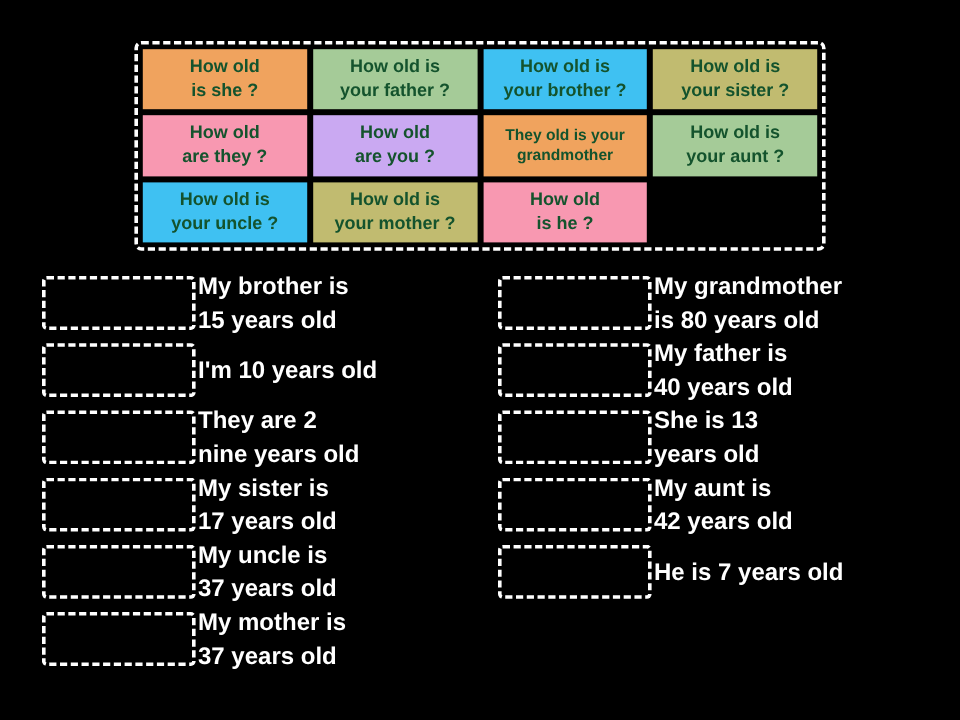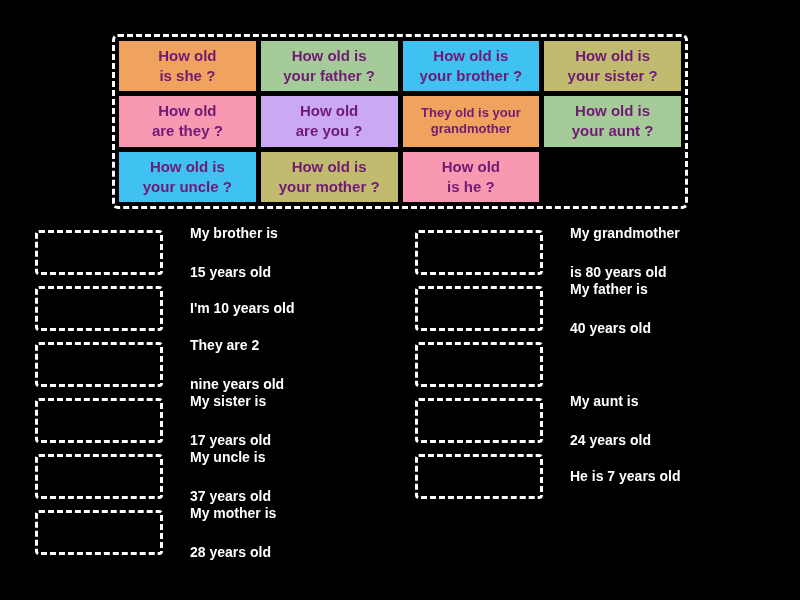--- a/index.html
+++ b/index.html
@@ -36,7 +36,7 @@
     align-items: center;
     justify-content: center;
     text-align: center;
-    color: #701a75;
+    color: #14532d;
     font-size: 15px;
     font-weight: bold;
     line-height: 1.35;

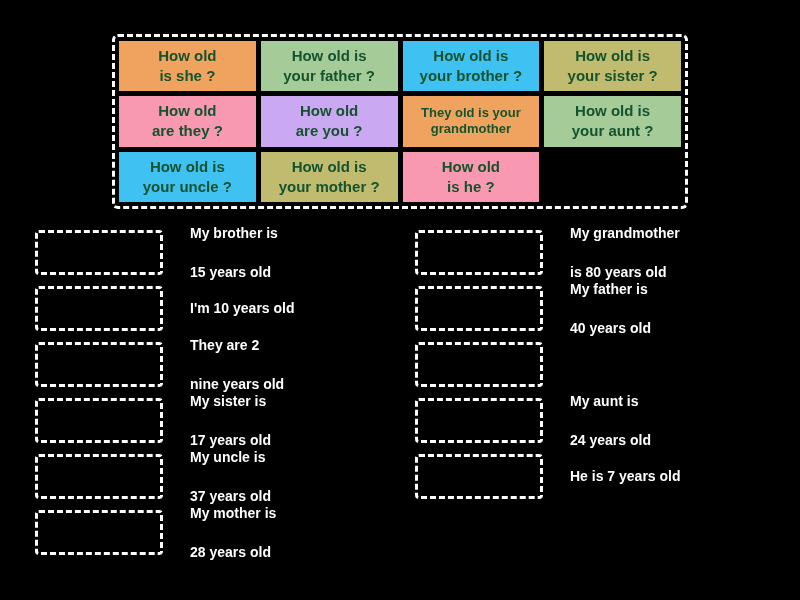--- a/index.html
+++ b/index.html
@@ -72,11 +72,11 @@
     border-radius: 4px;
   }
   .answer-label {
-    margin-left: 27px;
+    margin-left: 2px;
     color: #ffffff;
-    font-size: 14px;
+    font-size: 20px;
     font-weight: bold;
-    line-height: 39px;
+    line-height: 28px;
     white-space: pre-line;
   }
 </style>

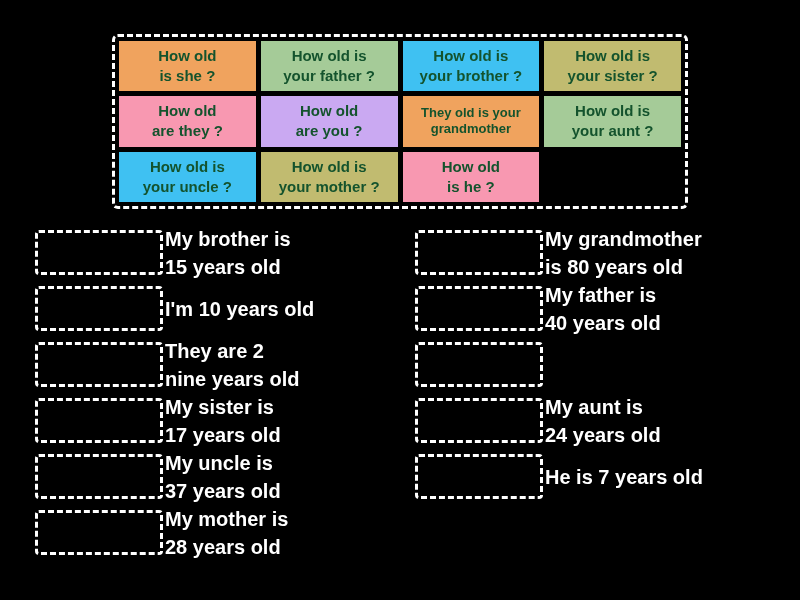--- a/index.html
+++ b/index.html
@@ -156,6 +156,8 @@
     </div>
     <div class="answer-item">
       <div class="drop-zone"></div>
+      <div class="answer-label">She is 13
+years old</div>
     </div>
     <div class="answer-item">
       <div class="drop-zone"></div>

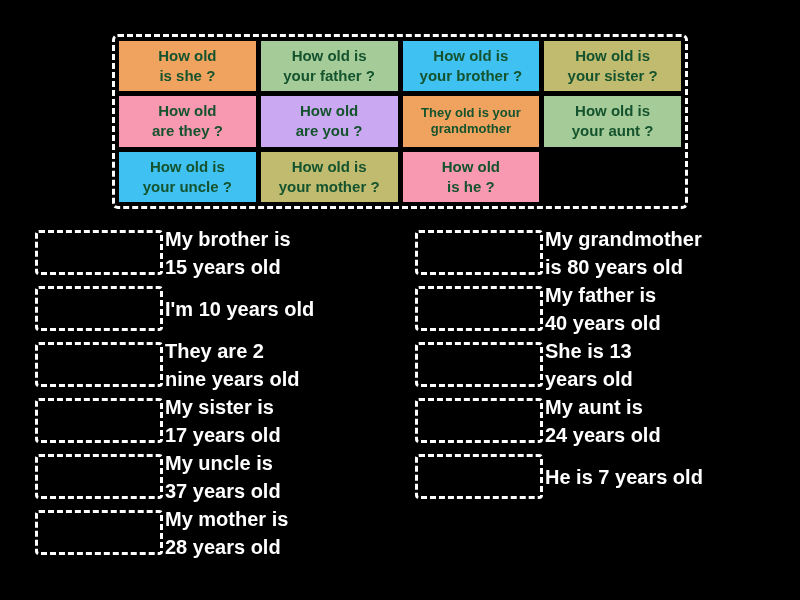--- a/index.html
+++ b/index.html
@@ -162,7 +162,7 @@
     <div class="answer-item">
       <div class="drop-zone"></div>
       <div class="answer-label">My aunt is
-24 years old</div>
+42 years old</div>
     </div>
     <div class="answer-item">
       <div class="drop-zone"></div>

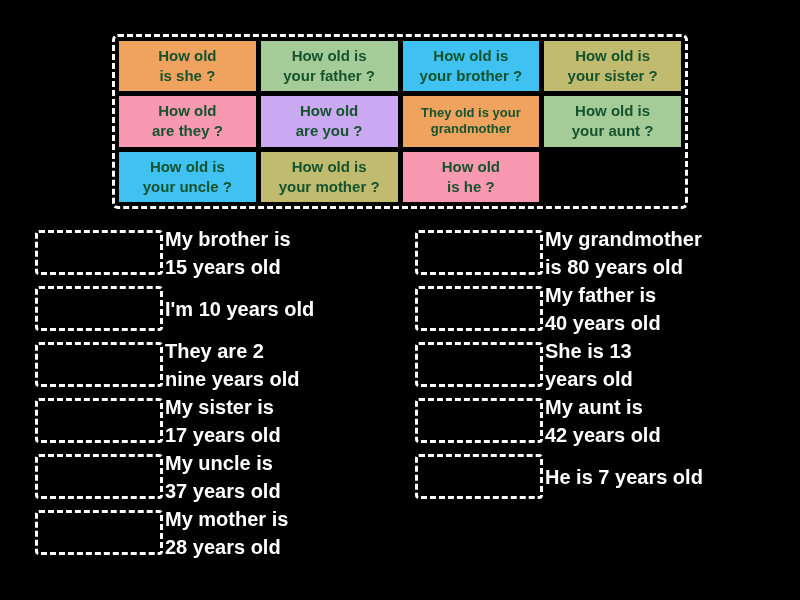--- a/index.html
+++ b/index.html
@@ -139,7 +139,7 @@
     <div class="answer-item">
       <div class="drop-zone"></div>
       <div class="answer-label">My mother is
-28 years old</div>
+37 years old</div>
     </div>
   </div>
 

